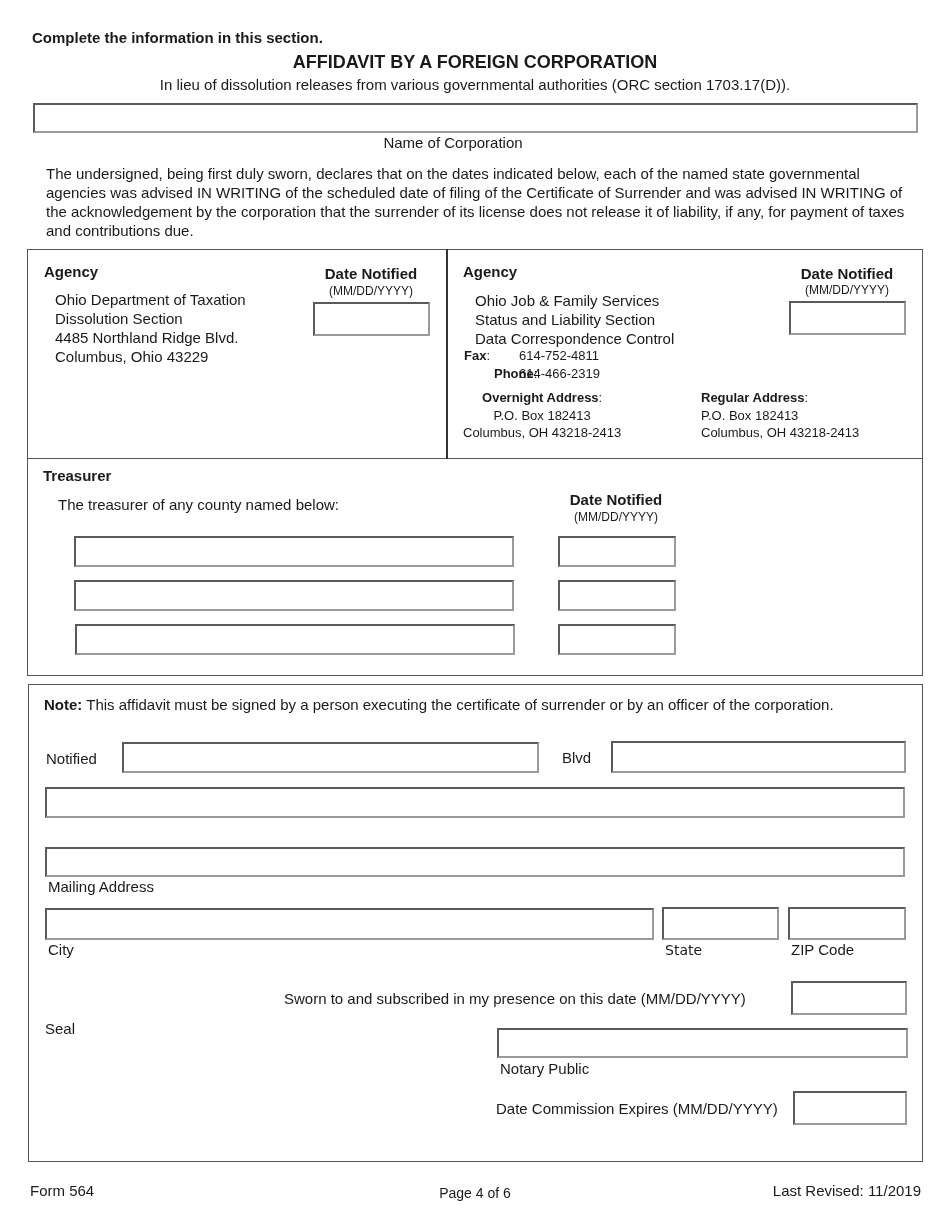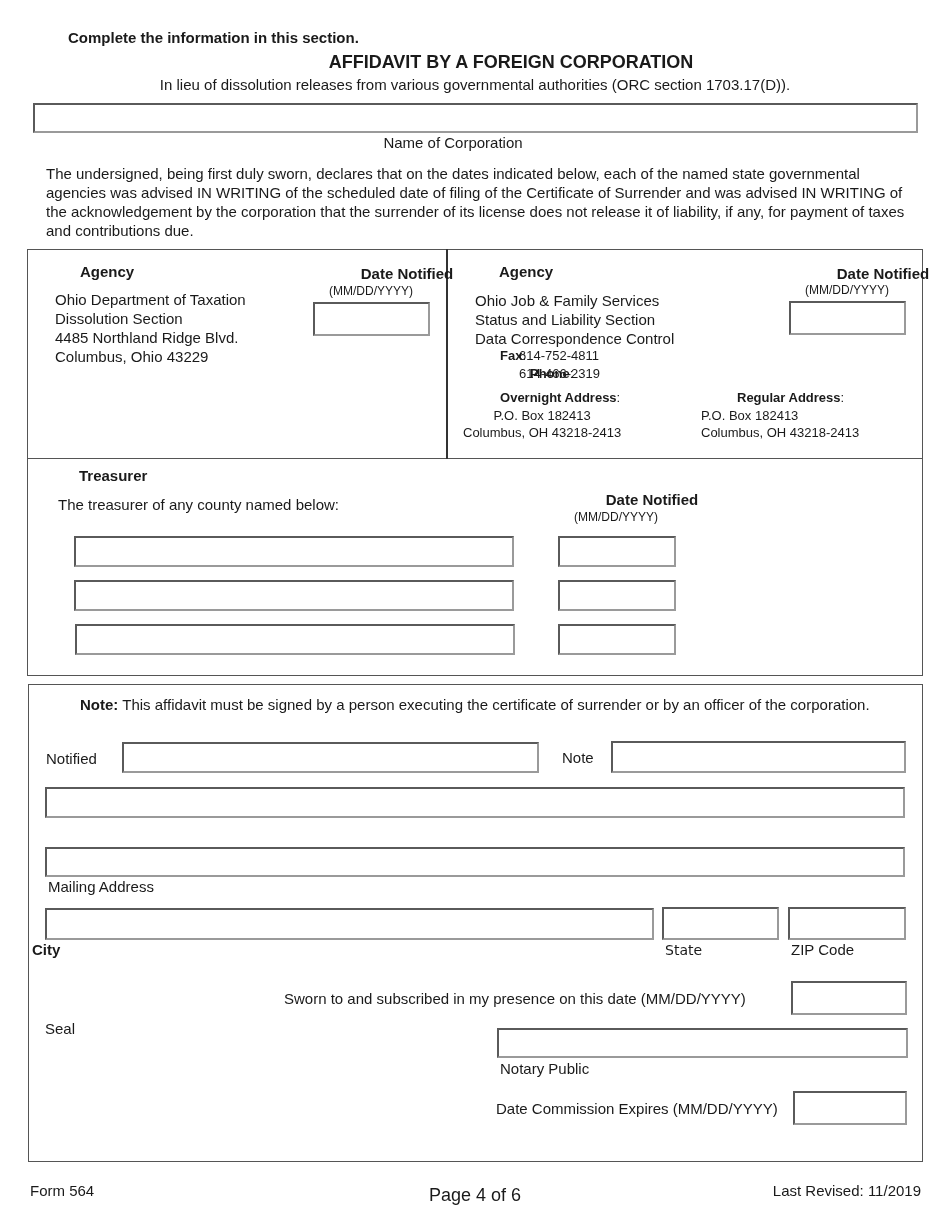--- a/index.html
+++ b/index.html
@@ -28,7 +28,7 @@
       position: absolute;
       border: 1px solid #555555;
     }
-    .bold { font-weight: bold; margin-left: 36px; }
+    .bold { font-weight: bold; }
     .t15 { font-size: 15px; }
     .t14 { font-size: 18px; }
     .t13 { font-size: 13px; }

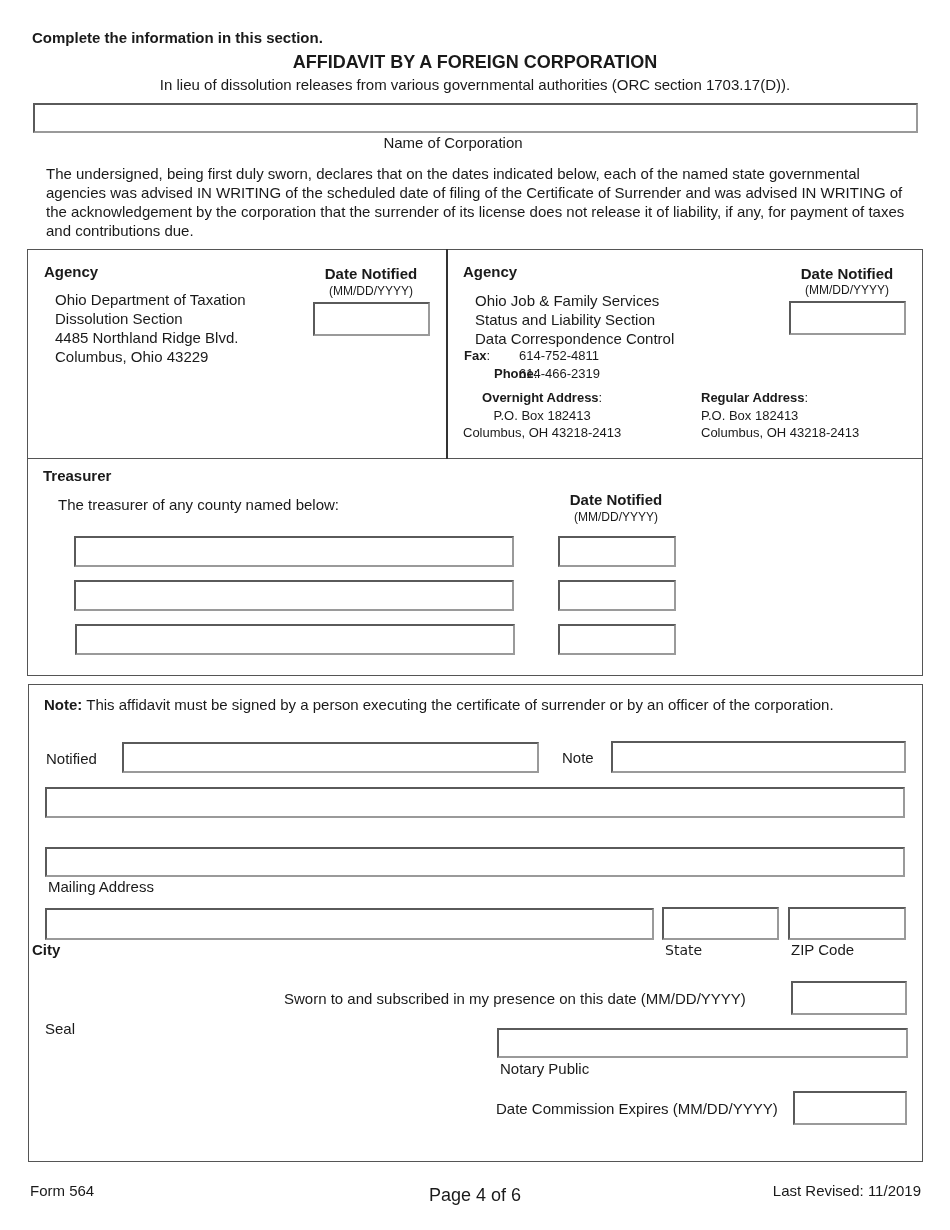--- a/index.html
+++ b/index.html
@@ -114,7 +114,7 @@
 
 <div class="abs t15" style="left:46px; top:750px;">Notified</div>
 <input class="field" style="left: 122px; top: 742px; width: 417px; height: 31px;" value="">
-<div class="abs t15" style="left:562px; top:749px;">Note</div>
+<div class="abs t15" style="left:562px; top:749px;">Blvd</div>
 <input class="field" style="left: 611px; top: 741px; width: 295px; height: 32px;" value="">
 
 <input class="field" style="left: 45px; top: 787px; width: 860px; height: 31px;" value="">

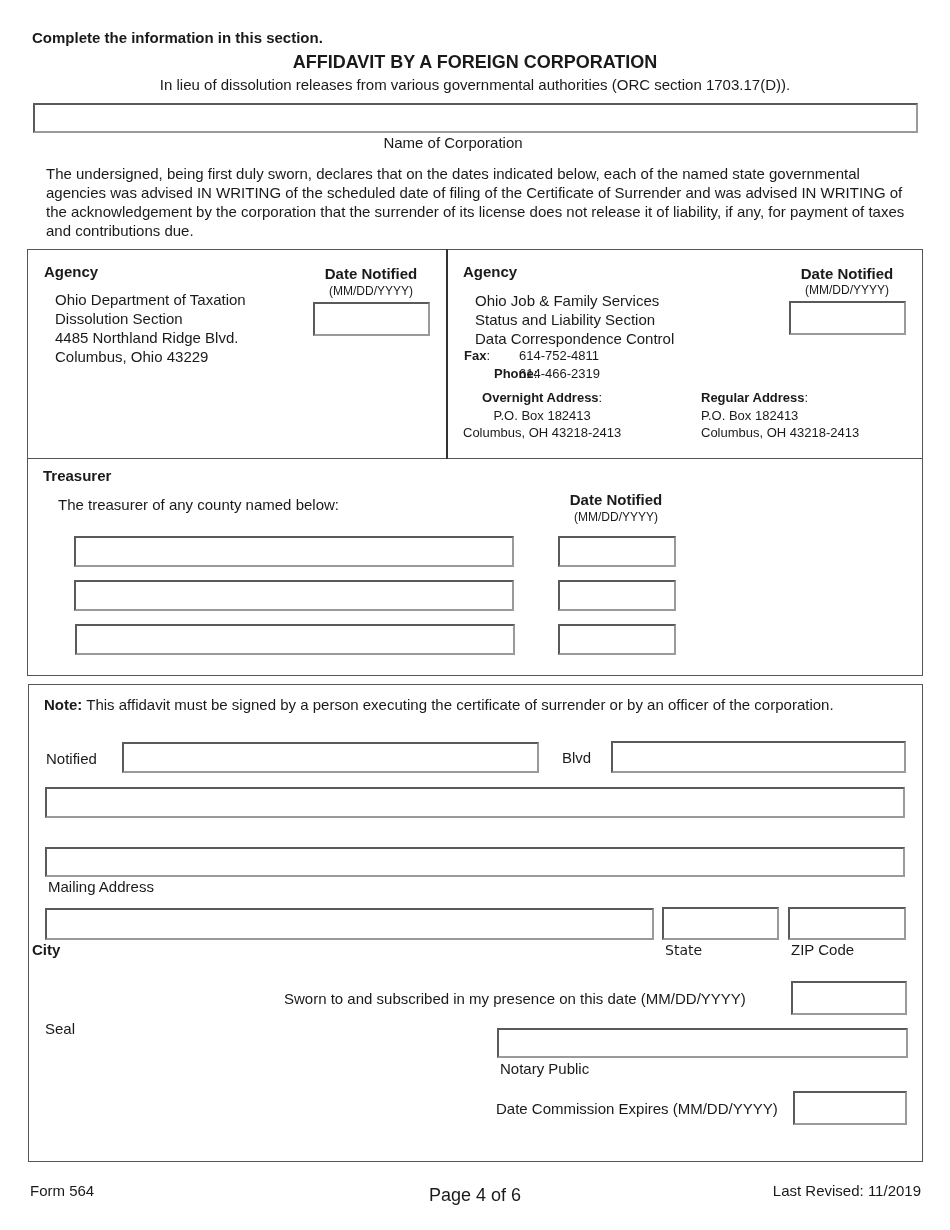--- a/index.html
+++ b/index.html
@@ -124,7 +124,7 @@
 <div class="abs t15" style="left:48px; top:878px;">Mailing Address</div>
 
 <input class="field" style="left: 45px; top: 908px; width: 609px; height: 32px;" value="">
-<div class="abs t15" style="left:32px; top:941px;font-weight:bold;">City</div>
+<div class="abs t15" style="left:48px; top:941px;">City</div>
 <input class="field" style="left: 662px; top: 907px; width: 117px; height: 33px;" value="">
 <div class="abs alt-font" style="left:665px; top:942px; font-size:14px;">State</div>
 <input class="field" style="left: 788px; top: 907px; width: 118px; height: 33px;" value="">

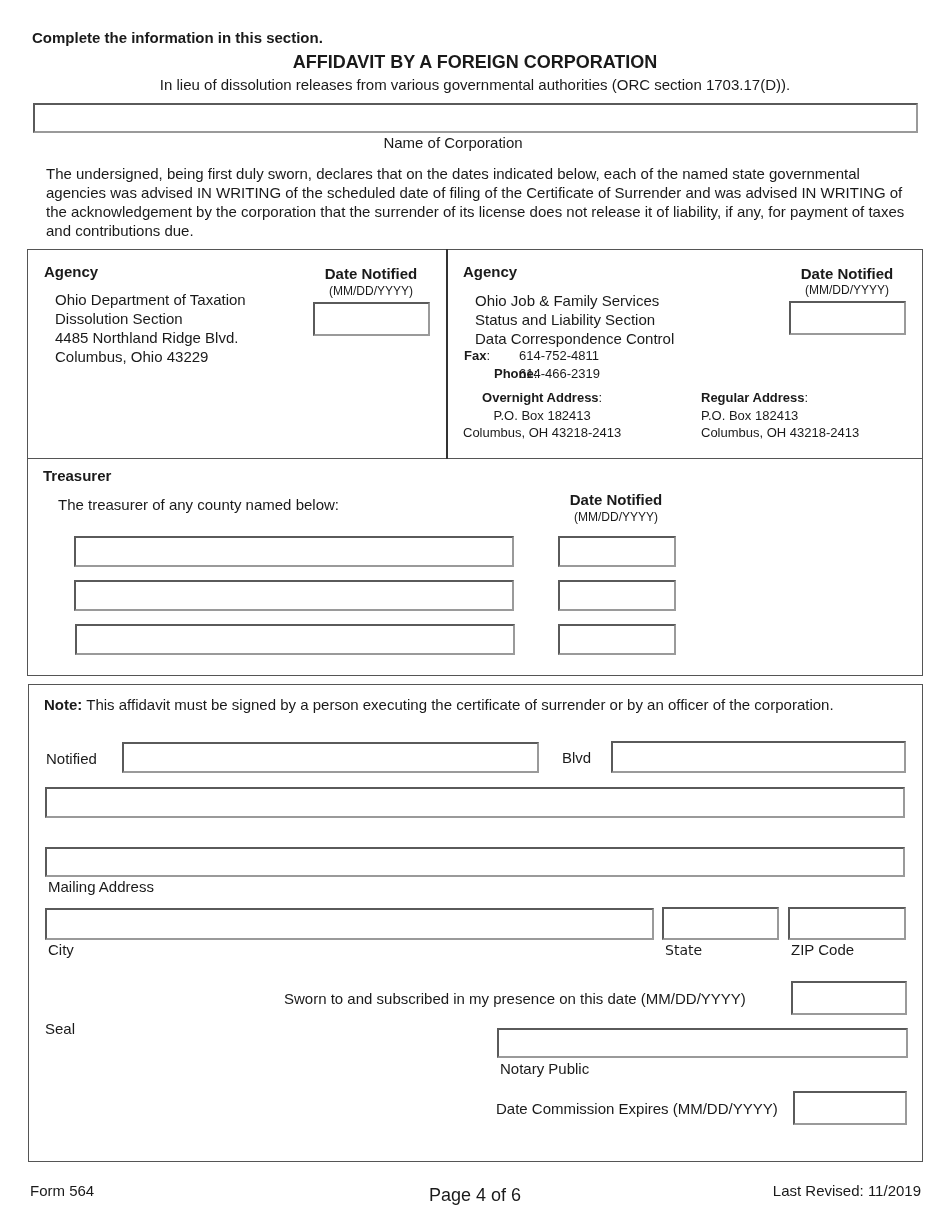--- a/index.html
+++ b/index.html
@@ -30,7 +30,7 @@
     }
     .bold { font-weight: bold; }
     .t15 { font-size: 15px; }
-    .t14 { font-size: 18px; }
+    .t14 { font-size: 14px; }
     .t13 { font-size: 13px; }
     .t12 { font-size: 12px; }
     .center { text-align: center; }

